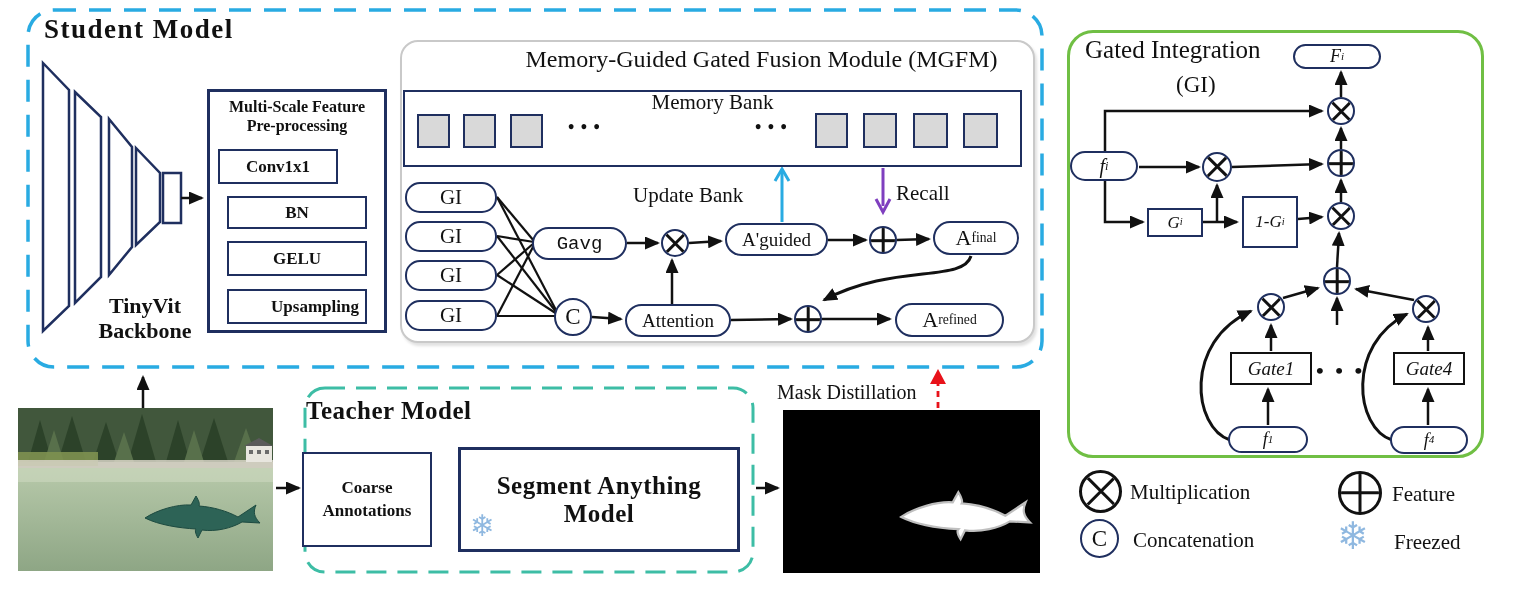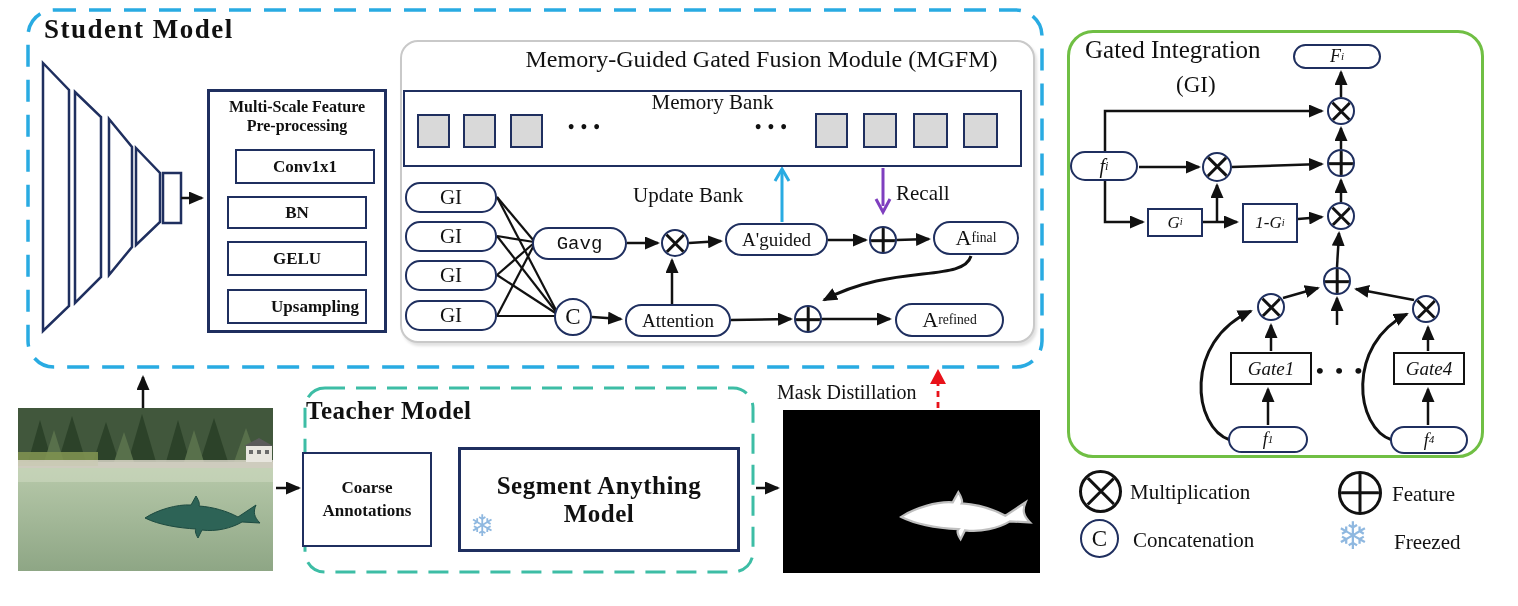--- a/index.html
+++ b/index.html
@@ -131,7 +131,7 @@
       <span>Pre-processing</span>
     </div>
   </div>
-  <div class="sqbox ct bold center" style="left:235px;top:149px;width:140px;height:35px;font-size:17px;">Conv1x1</div>
+  <div class="sqbox ct bold center" style="left:218px;top:149px;width:120px;height:35px;font-size:17px;">Conv1x1</div>
   <div class="sqbox ct bold center" style="left:227px;top:196px;width:140px;height:33px;font-size:17px;">BN</div>
   <div class="sqbox ct bold center" style="left:227px;top:241px;width:140px;height:35px;font-size:17px;">GELU</div>
   <div class="sqbox ct bold center" style="left:227px;top:289px;width:140px;height:35px;font-size:17px;padding-left:36px;">Upsampling</div>

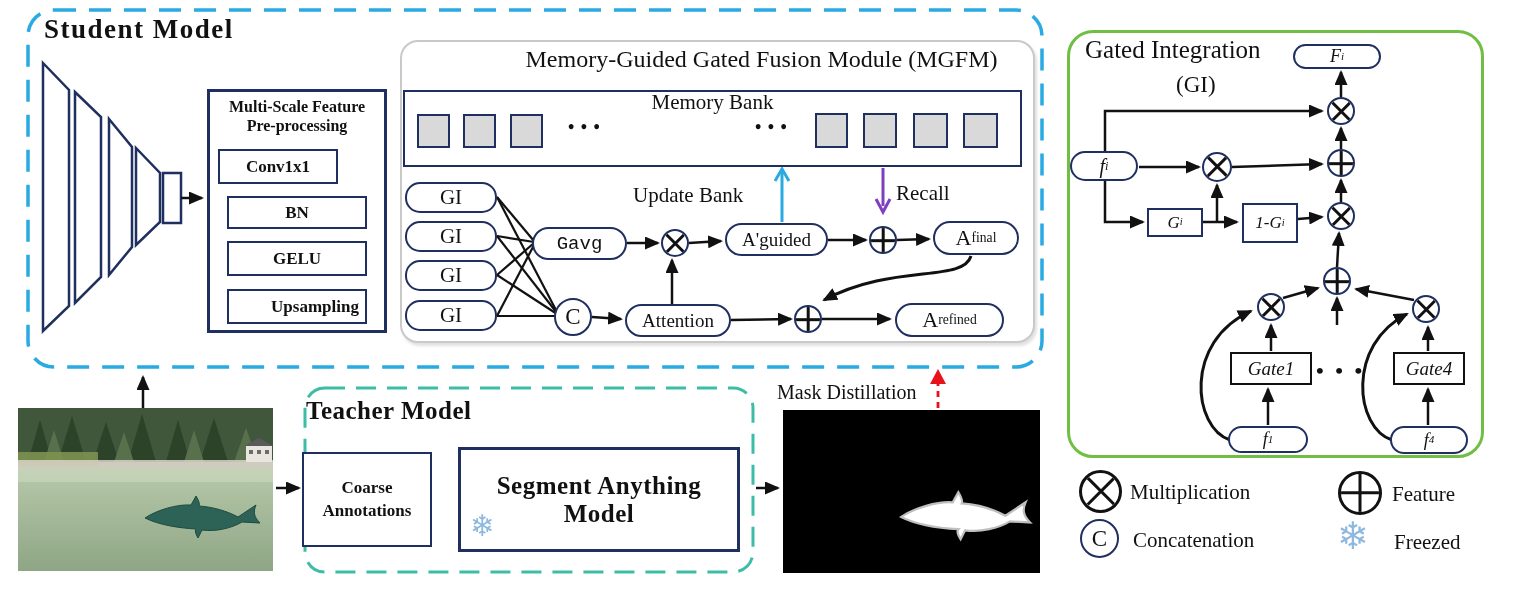--- a/index.html
+++ b/index.html
@@ -261,7 +261,7 @@
     <span>G</span>
       <sub>i</sub>
   </div>
-  <div class="sqbox ct it" style="left:1242px;top:203px;width:56px;height:40px;border-width:2px;font-size:17px;">
+  <div class="sqbox ct it" style="left:1242px;top:196px;width:56px;height:52px;border-width:2px;font-size:17px;">
     <span>1-G</span>
       <sub>i</sub>
   </div>

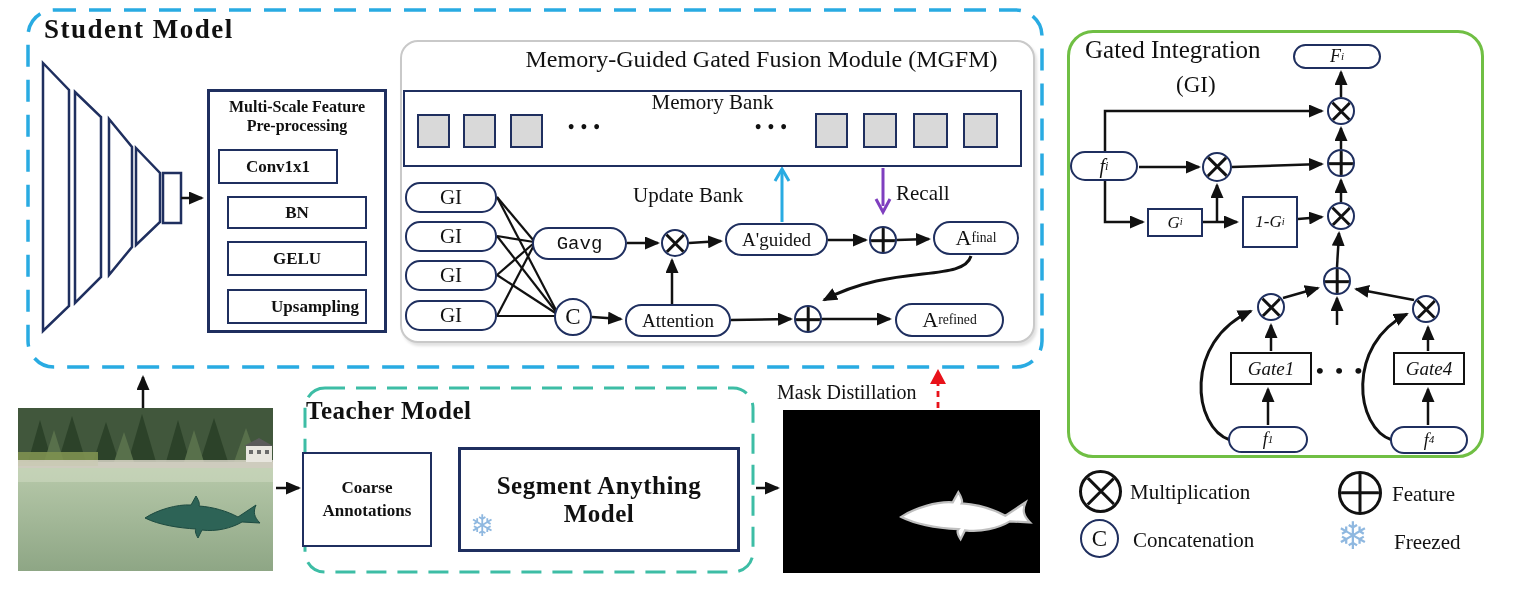--- a/index.html
+++ b/index.html
@@ -124,6 +124,10 @@
   </svg>
 
   <div class="lbl bold" style="left:44px;top:14px;font-size:27px;letter-spacing:1.5px;">Student Model</div>
+  <div class="lbl bold center" style="left:80px;top:293px;width:130px;font-size:22px;line-height:1.15;flex-direction:column;display:flex;">
+    <span>TinyVit</span>
+    <span>Backbone</span>
+  </div>
 
   <div class="sqbox ct" style="left:207px;top:89px;width:180px;height:244px;border-width:3px;flex-direction:column;justify-content:flex-start;">
     <div class="bold center" style="font-size:16px;line-height:1.2;margin-top:5px;display:flex;flex-direction:column;">

